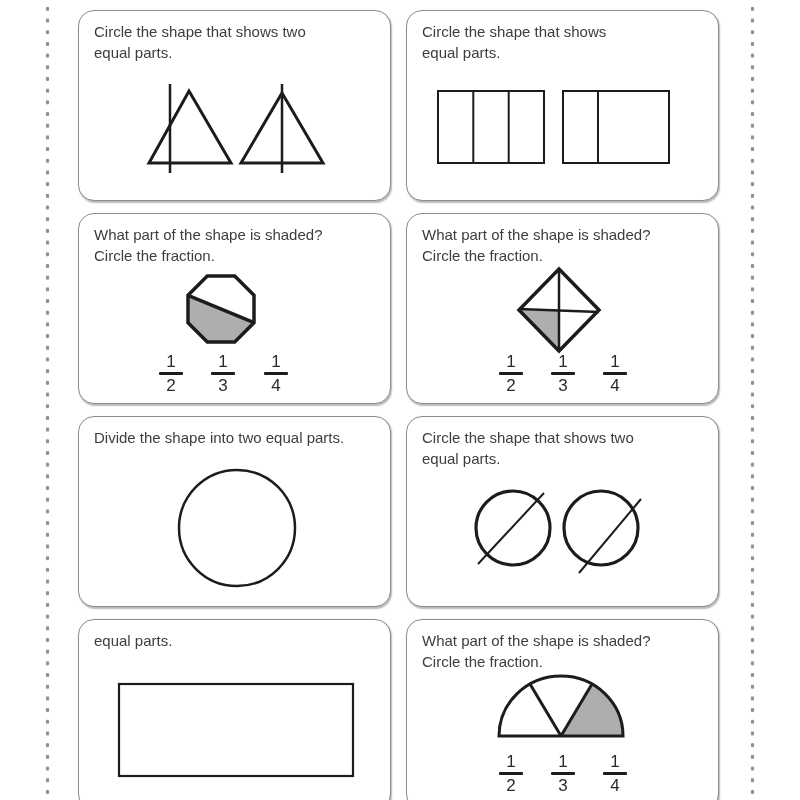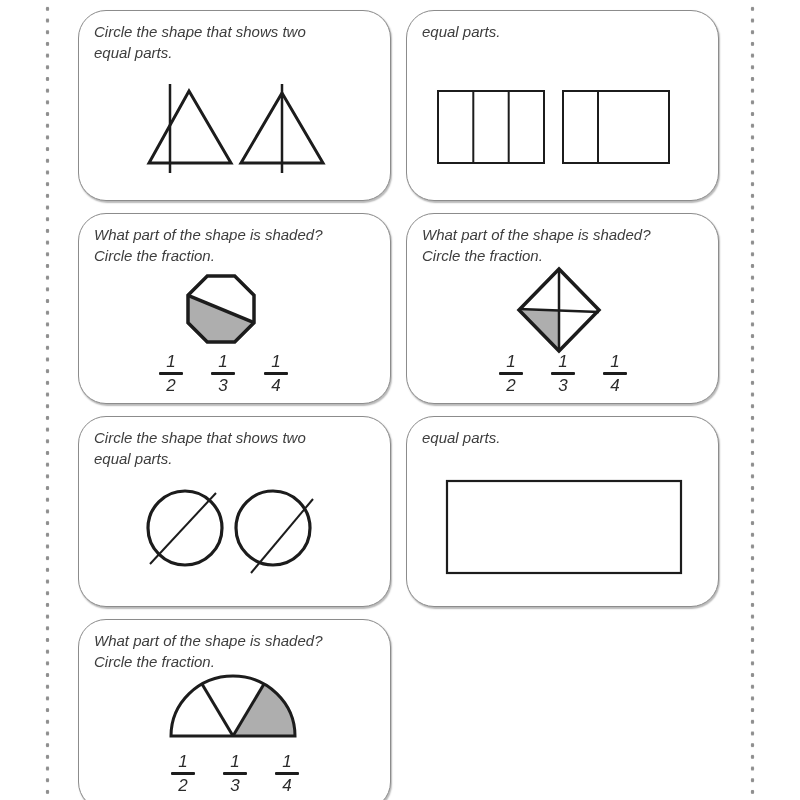--- a/index.html
+++ b/index.html
@@ -33,10 +33,9 @@
     box-sizing: border-box;
     background: #ffffff;
     border: 1.5px solid #8c8c8c;
-    border-radius: 28px;
+    border-radius: 16px;
     box-shadow: 1px 1.5px 1.5px rgba(0,0,0,0.28);
     overflow: hidden;
-    font-style: italic;
   }
   .prompt {
     position: absolute; left: 15px; top: 10px;

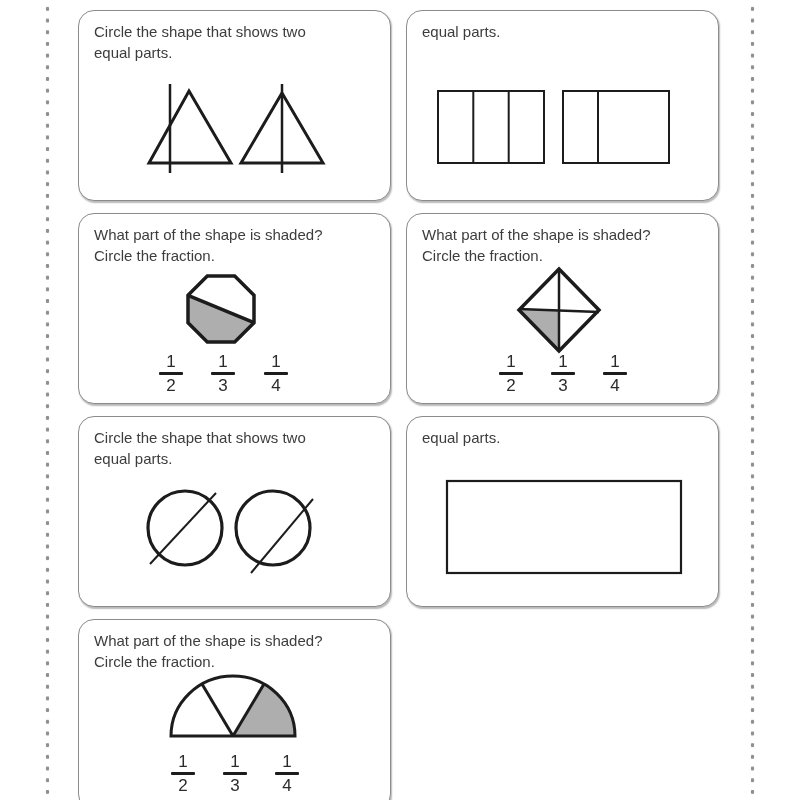--- a/index.html
+++ b/index.html
@@ -83,6 +83,7 @@
 
     <div class="card">
       <div class="prompt">
+        <div>Circle the shape that shows</div>
         <div>equal parts.</div>
       </div>
       <svg class="fig" width="310" height="188" viewBox="0 0 310 188">

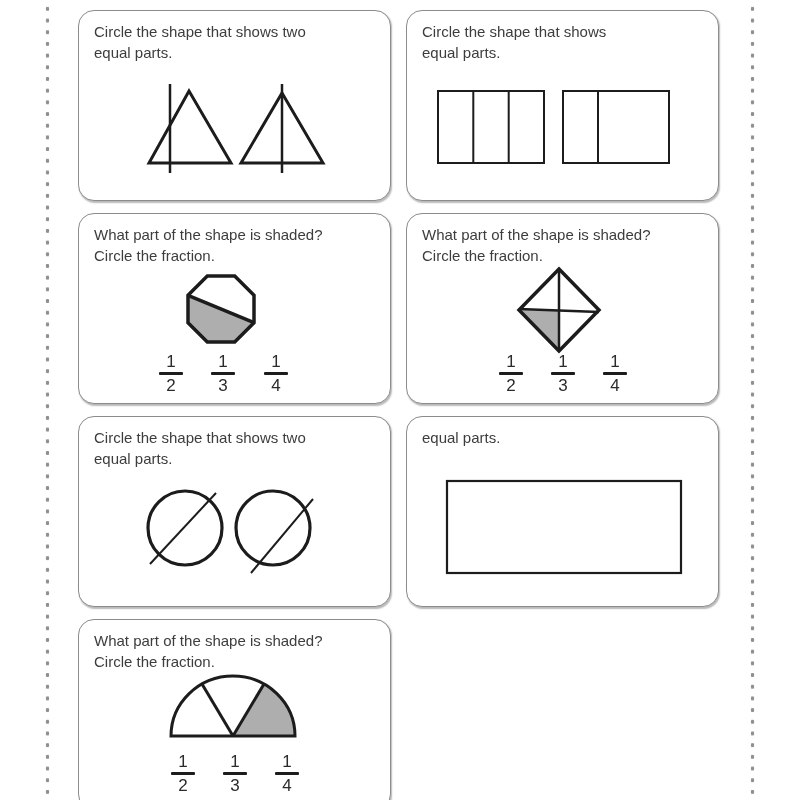--- a/index.html
+++ b/index.html
@@ -158,6 +158,15 @@
       </div>
     </div>
 
+    <div class="card">
+      <div class="prompt">
+        <div>Divide the shape into two equal parts.</div>
+        <div></div>
+      </div>
+      <svg class="fig" width="310" height="188" viewBox="0 0 310 188">
+        <circle cx="158" cy="111" r="58" fill="none" stroke="#1c1c1c" stroke-width="2.5"></circle>
+      </svg>
+    </div>
 
     <div class="card">
       <div class="prompt">

